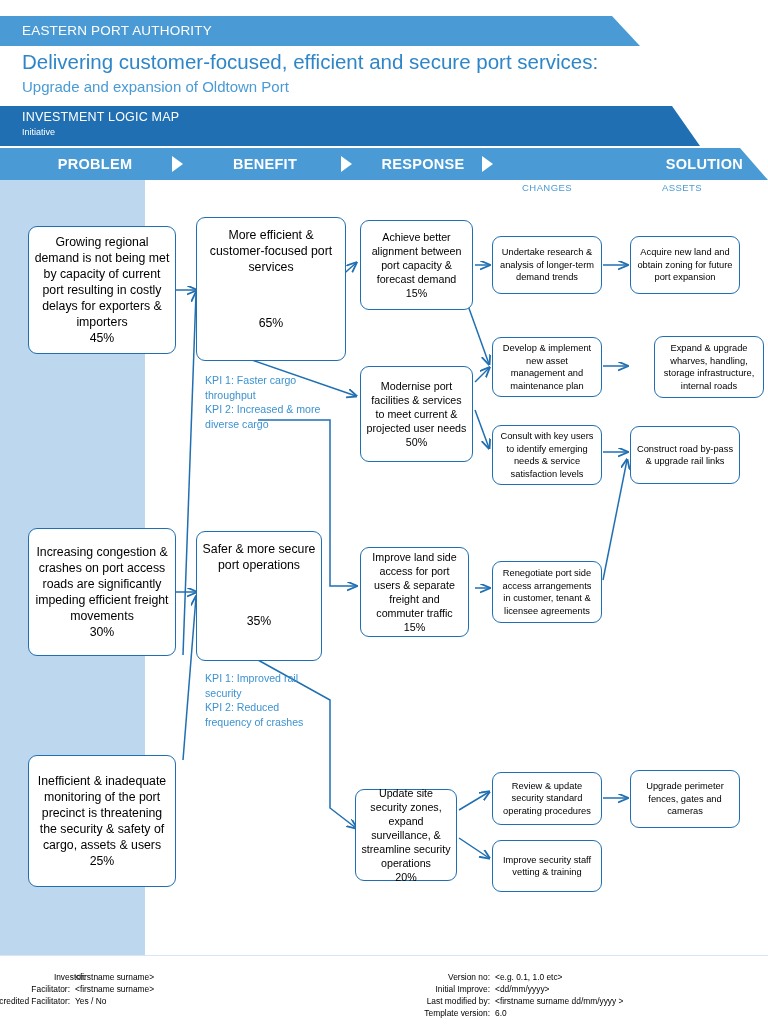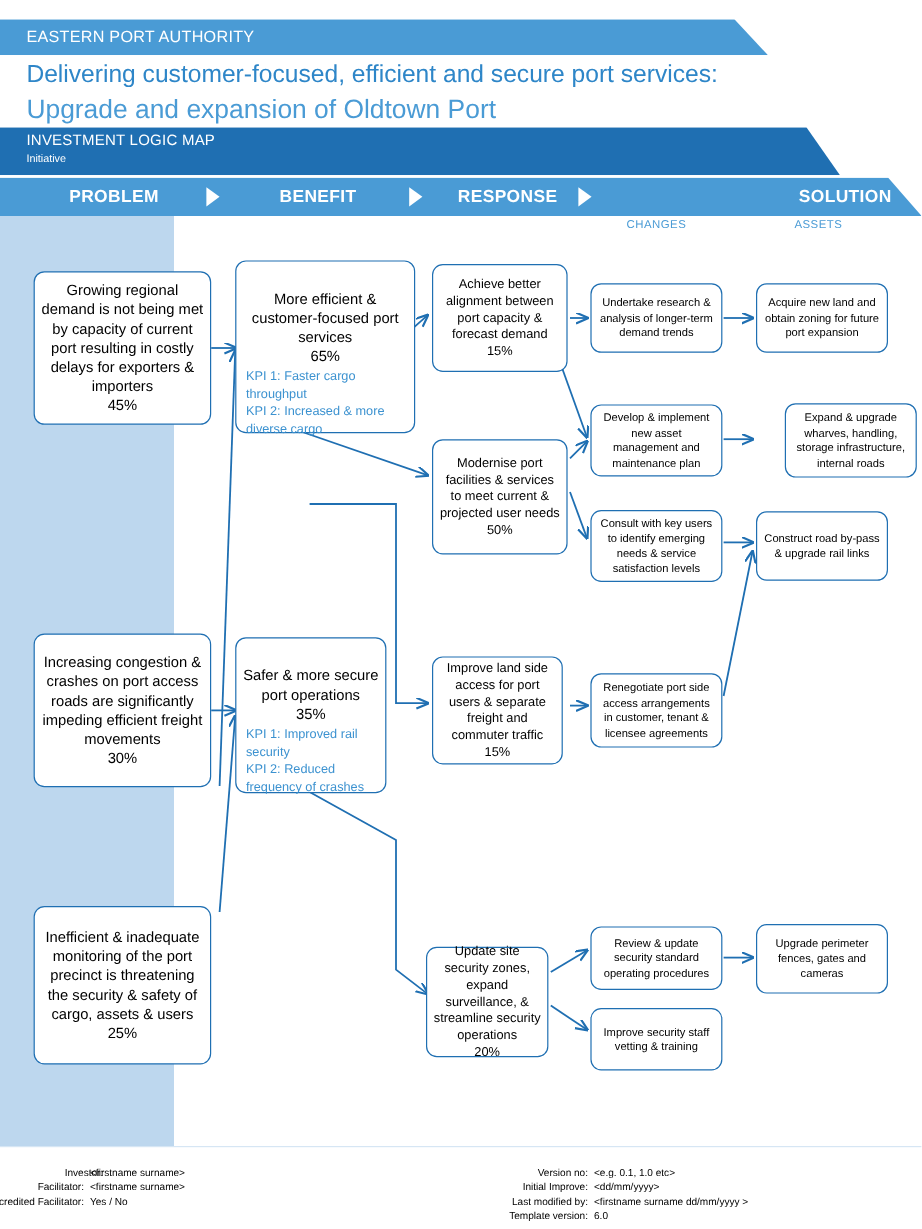--- a/index.html
+++ b/index.html
@@ -53,7 +53,7 @@
   .title-sub {
     position: absolute;
     left: 22px; top: 78px;
-    font-size: 22px;
+    font-size: 15px;
     color: #4A9BD5;
     white-space: nowrap;
   }

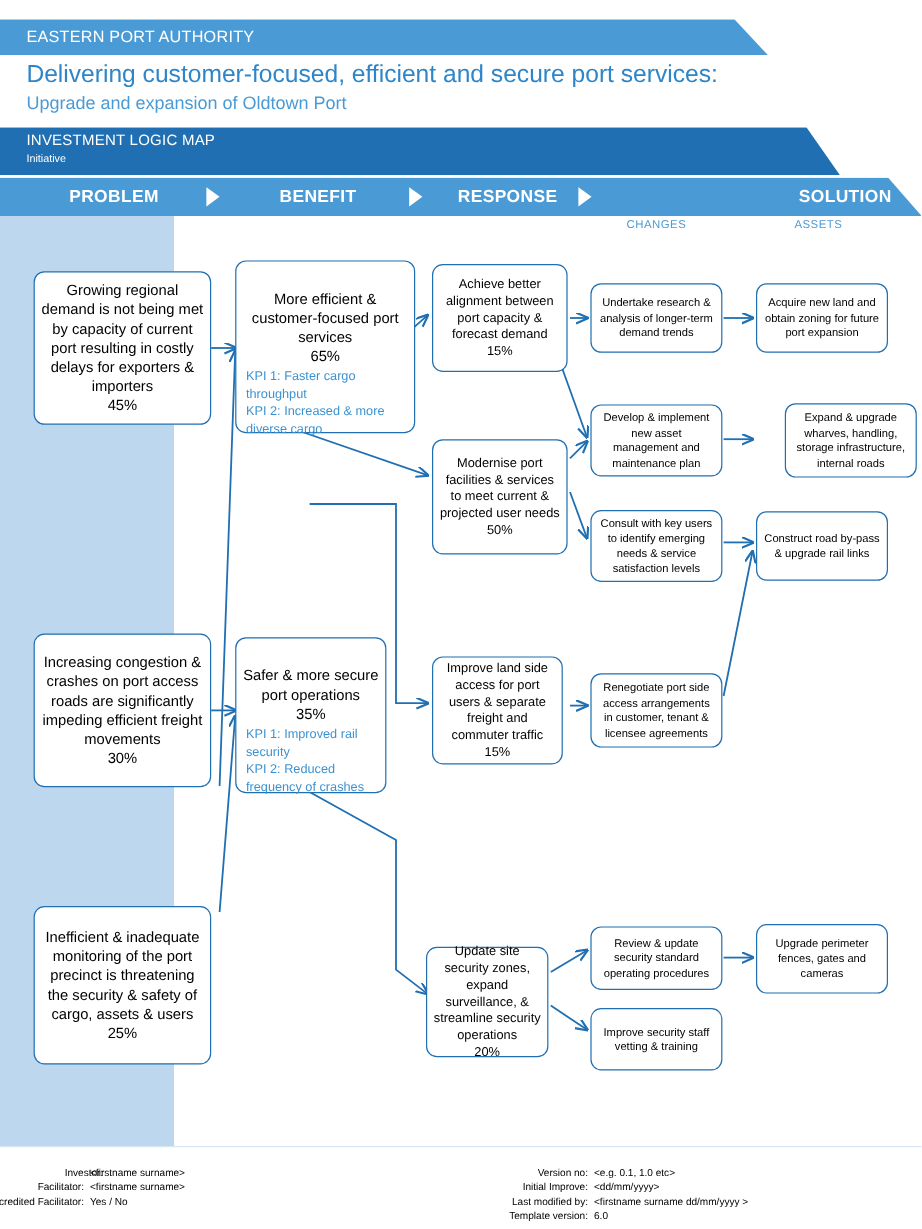--- a/index.html
+++ b/index.html
@@ -152,7 +152,7 @@
   .node.change   { font-size:  9.3px; line-height: 12.5px; }
   .node.asset    { font-size:  9.3px; line-height: 12.5px; }
 
-  .node.benefit { justify-content: flex-start; padding-top: 23px; }
+  .node.benefit { justify-content: flex-start; padding-top: 9px; gap: 40px; }
   .kpi-block {
     width: 100%;
     text-align: left;

